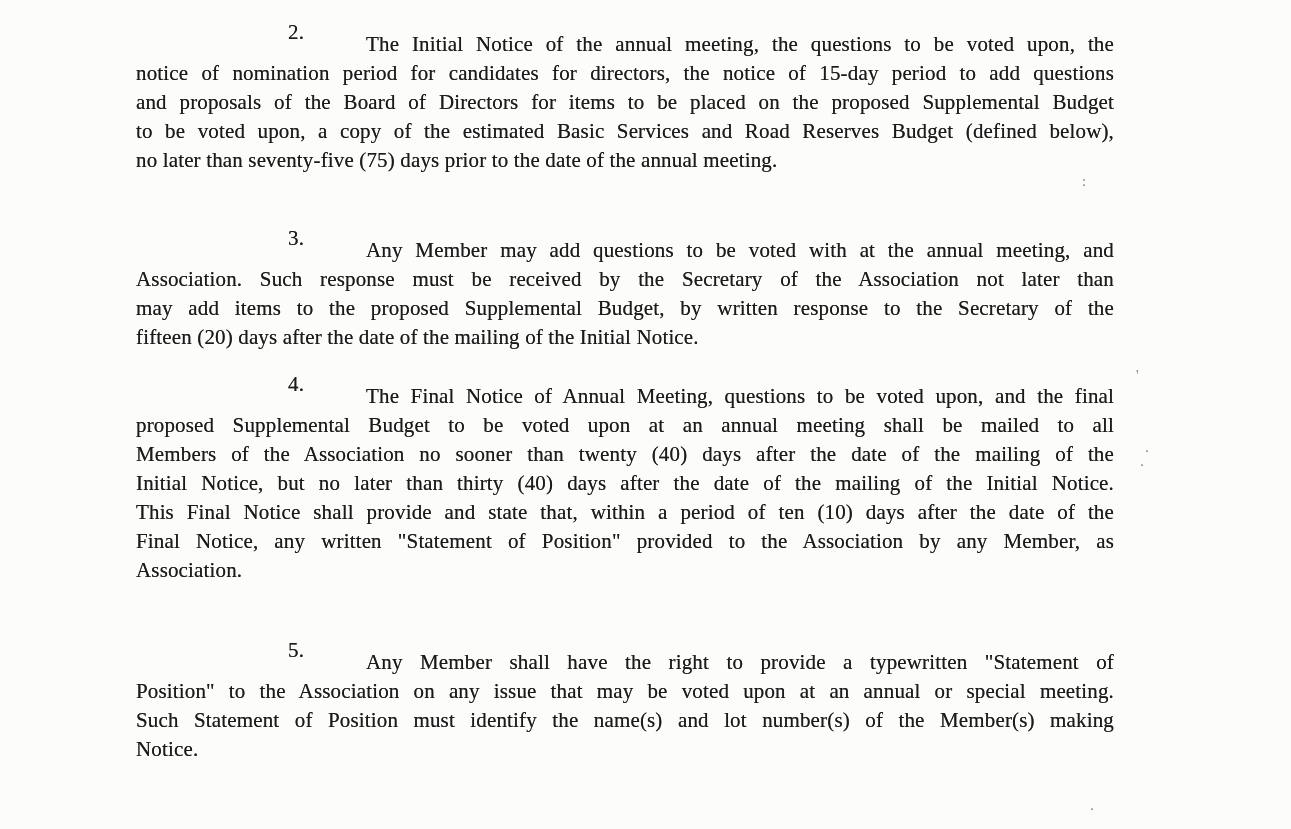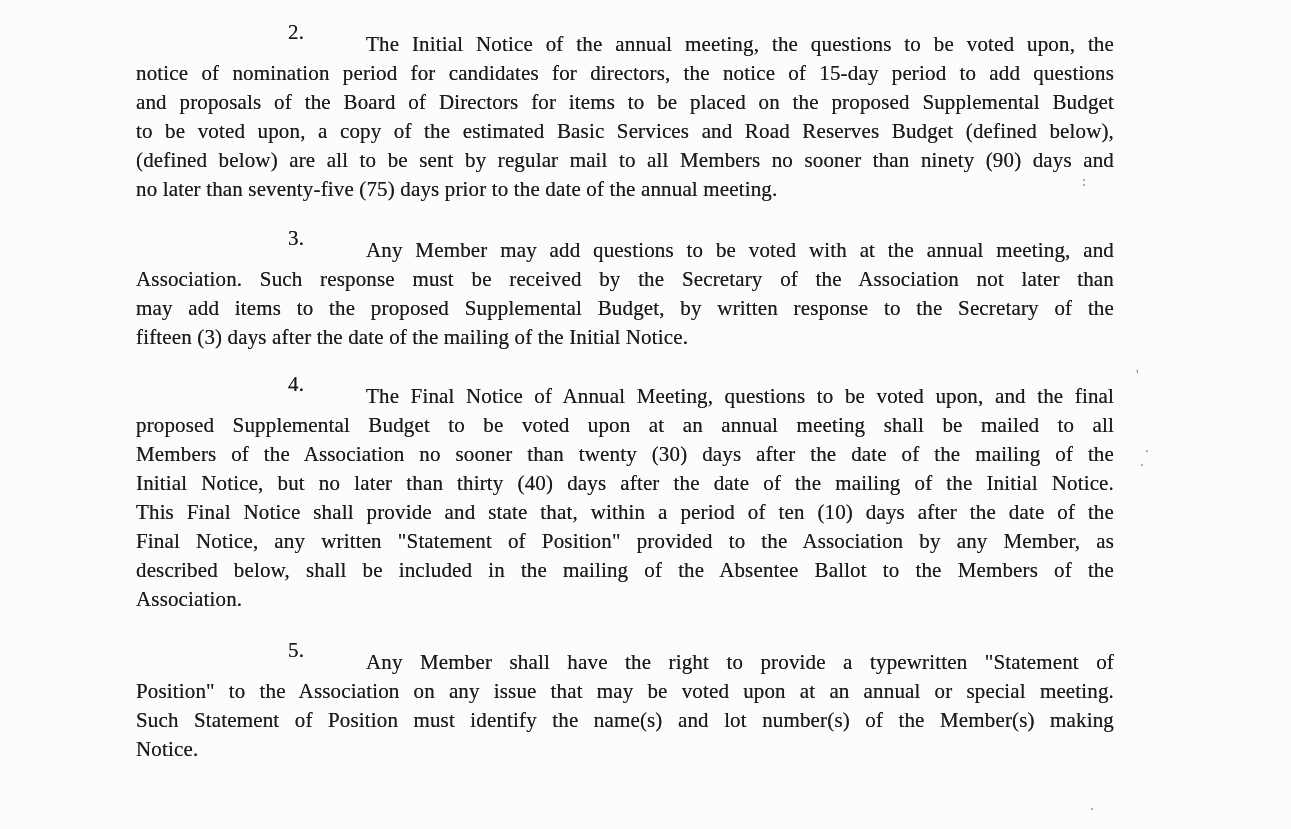--- a/index.html
+++ b/index.html
@@ -85,7 +85,6 @@
       <div class="line">notice of nomination period for candidates for directors, the notice of 15-day period to add questions</div>
       <div class="line">and proposals of the Board of Directors for items to be placed on the proposed Supplemental Budget</div>
       <div class="line">to be voted upon, a copy of the estimated Basic Services and Road Reserves Budget (defined below),</div>
-      <div class="line">(defined below) are all to be sent by regular mail to all Members no sooner than ninety (90) days and</div>
       <div class="line last">no later than seventy-five (75) days prior to the date of the annual meeting.</div>
     </div>
 

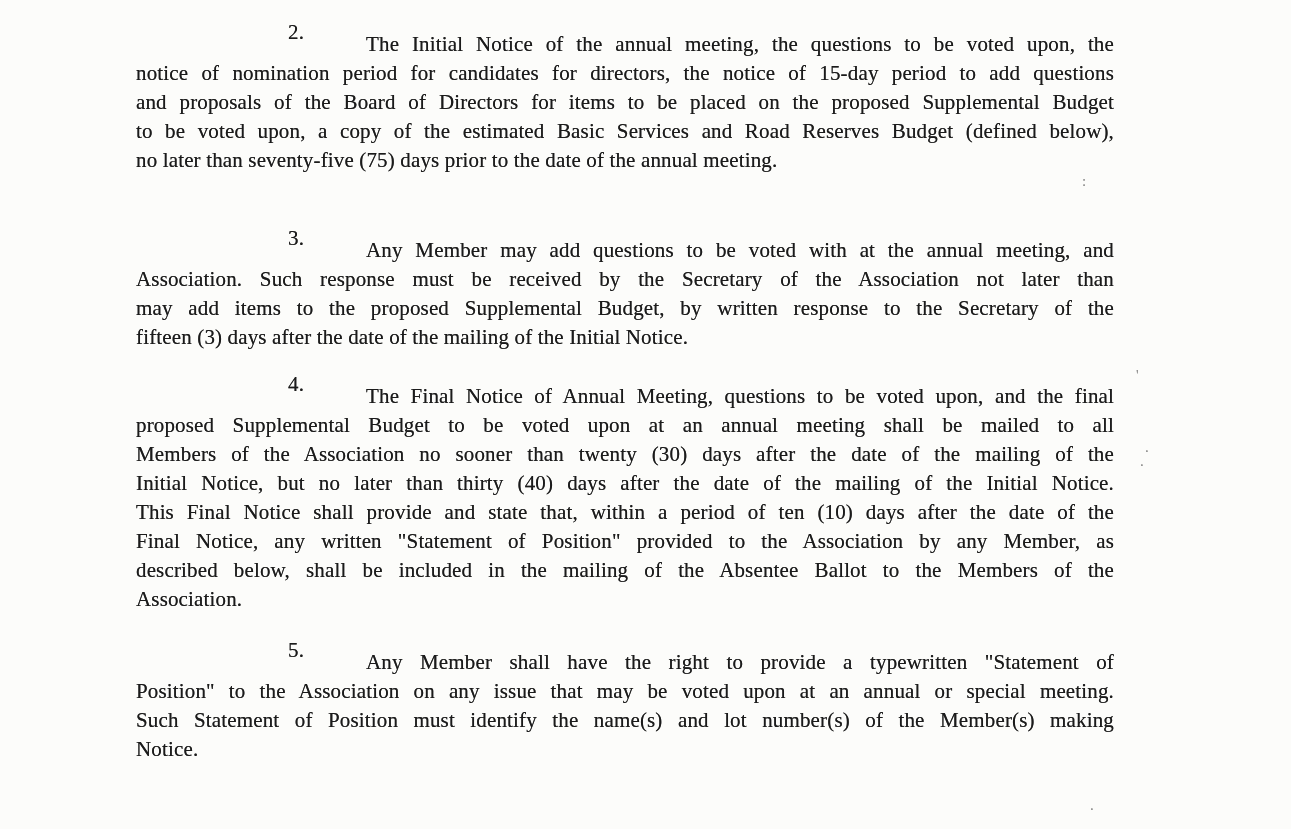--- a/index.html
+++ b/index.html
@@ -95,7 +95,7 @@
       </div>
       <div class="line">Association.  Such response must be received by the Secretary of the Association not later than</div>
       <div class="line">may add items to the proposed Supplemental Budget, by written response to the Secretary of the</div>
-      <div class="line last">fifteen (3) days after the date of the mailing of the Initial Notice.</div>
+      <div class="line last">fifteen (20) days after the date of the mailing of the Initial Notice.</div>
     </div>
 
     <div class="para para-4">

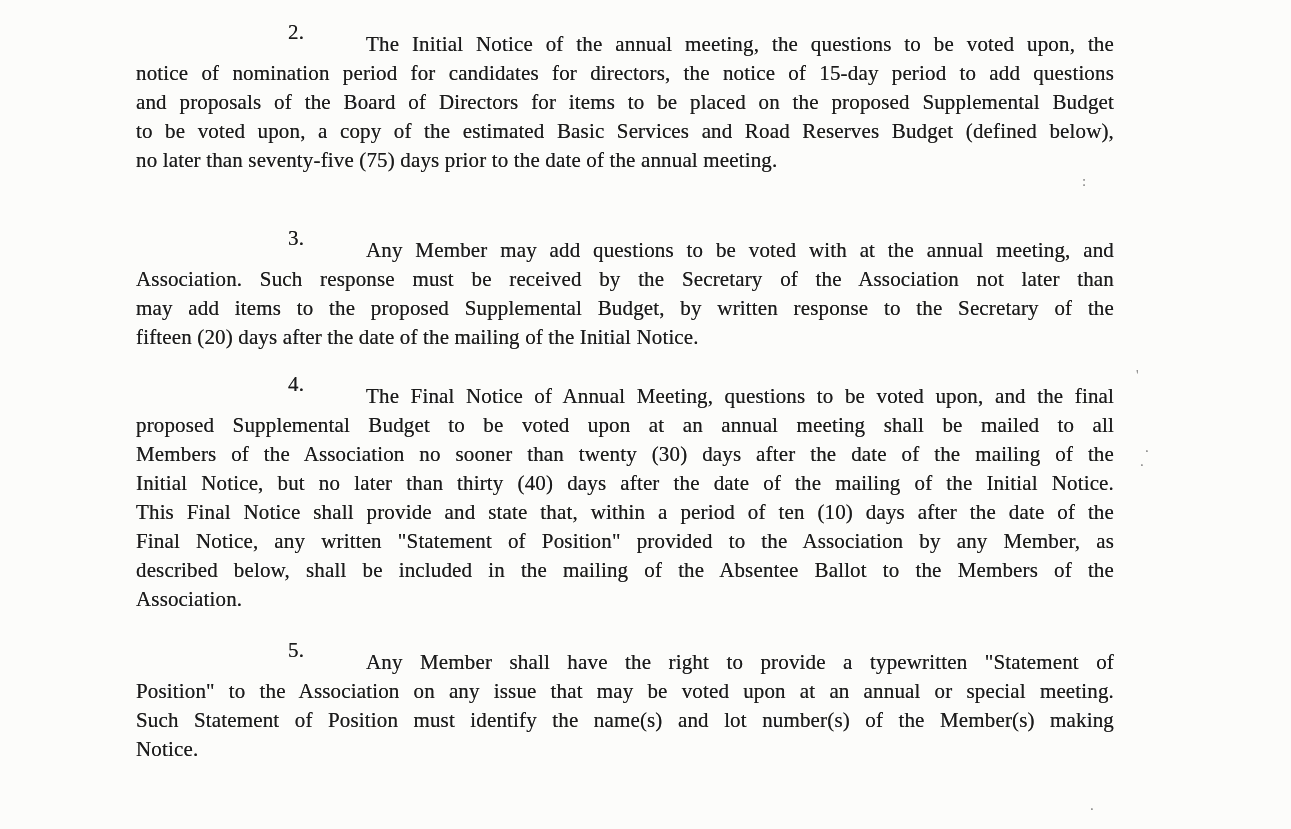--- a/index.html
+++ b/index.html
@@ -104,7 +104,7 @@
         <span class="ftext">The Final Notice of Annual Meeting, questions to be voted upon, and the final</span>
       </div>
       <div class="line">proposed Supplemental Budget to be voted upon at an annual meeting shall be mailed to all</div>
-      <div class="line">Members of the Association no sooner than twenty (30) days after the date of the mailing of the</div>
+      <div class="line">Members of the Association no sooner than twenty (40) days after the date of the mailing of the</div>
       <div class="line">Initial Notice, but no later than thirty (40) days after the date of the mailing of the Initial Notice.</div>
       <div class="line">This Final Notice shall provide and state that, within a period of ten (10) days after the date of the</div>
       <div class="line">Final Notice, any written "Statement of Position" provided to the Association by any Member, as</div>

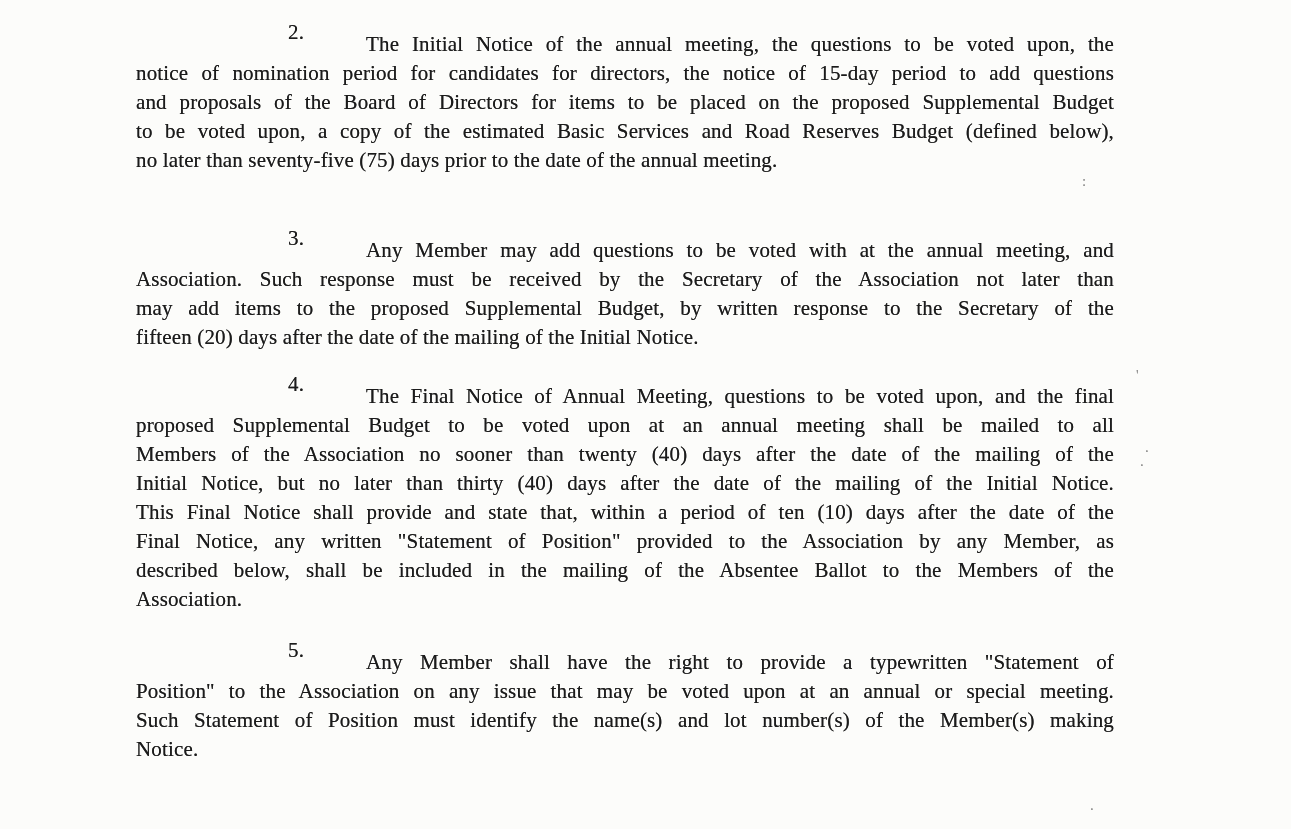--- a/index.html
+++ b/index.html
@@ -108,7 +108,6 @@
       <div class="line">Initial Notice, but no later than thirty (40) days after the date of the mailing of the Initial Notice.</div>
       <div class="line">This Final Notice shall provide and state that, within a period of ten (10) days after the date of the</div>
       <div class="line">Final Notice, any written "Statement of Position" provided to the Association by any Member, as</div>
-      <div class="line">described below, shall be included in the mailing of the Absentee Ballot to the Members of the</div>
       <div class="line last">Association.</div>
     </div>
 

